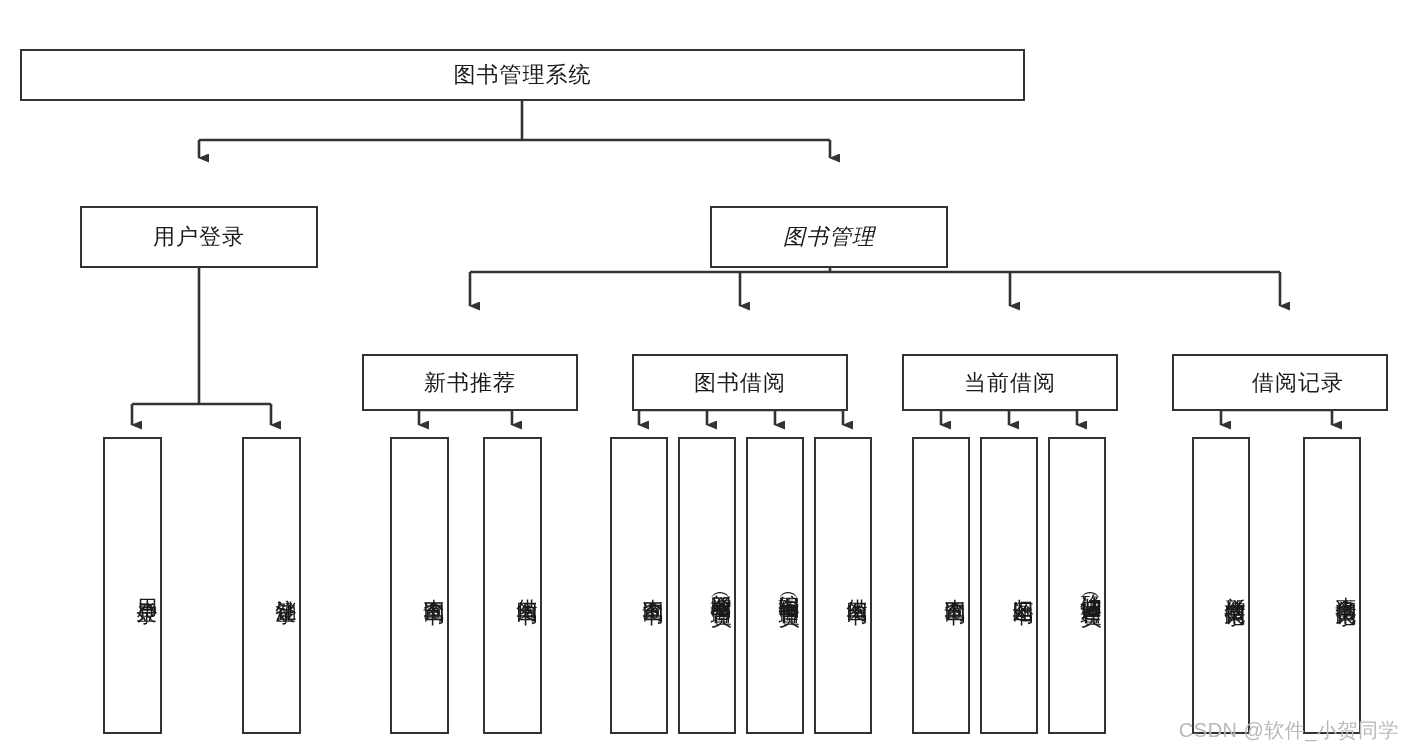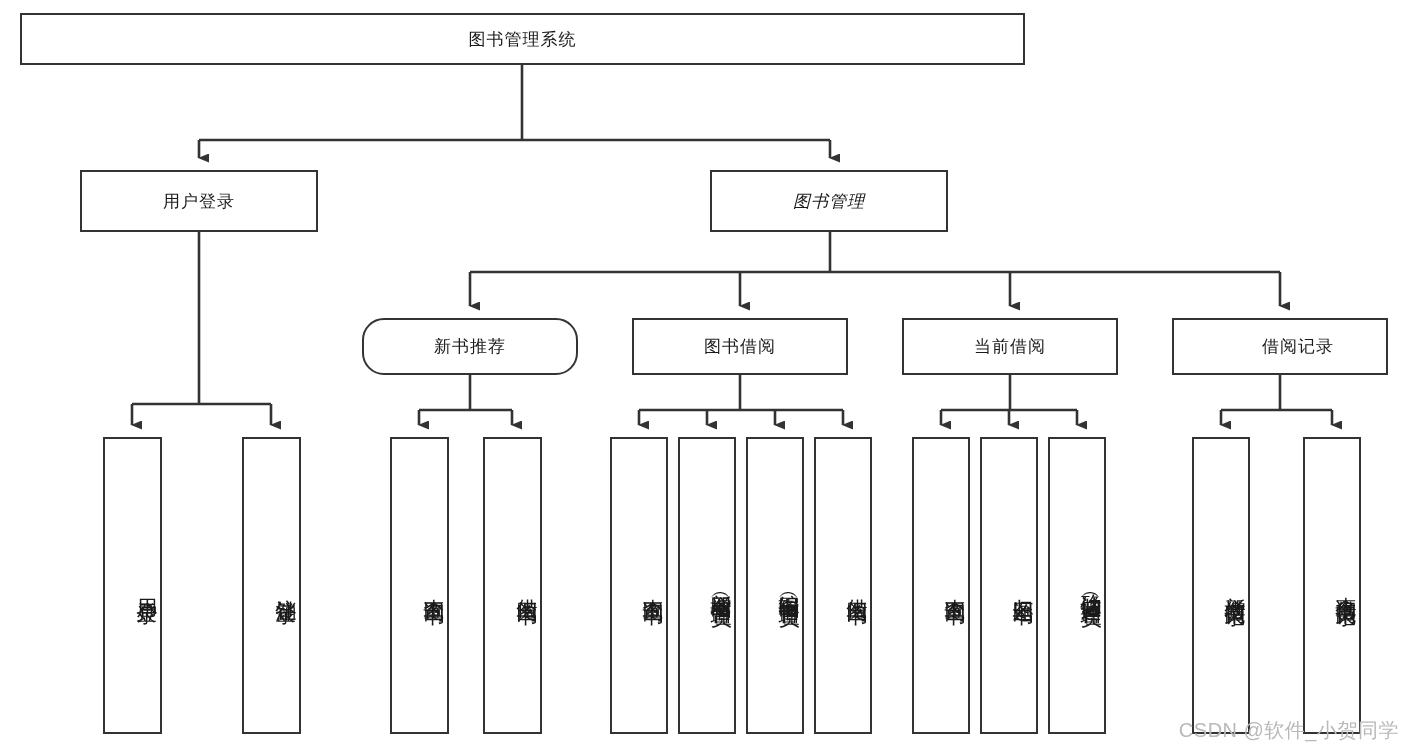--- a/index.html
+++ b/index.html
@@ -10,7 +10,7 @@
   .node{position:absolute;box-sizing:border-box;background:#ffffff;
         border:2px solid #333333;display:flex;align-items:center;
         justify-content:center;color:#1a1a1a;}
-  .node.h{font-size:17px;letter-spacing:1px;}
+  .node.h{font-size:22px;letter-spacing:1px;margin-top:36px;}
   .node.v{writing-mode:vertical-rl;text-orientation:upright;
           font-size:21px;line-height:1.22;letter-spacing:2px;
           padding:8px 0;align-items:flex-start;justify-content:center;}

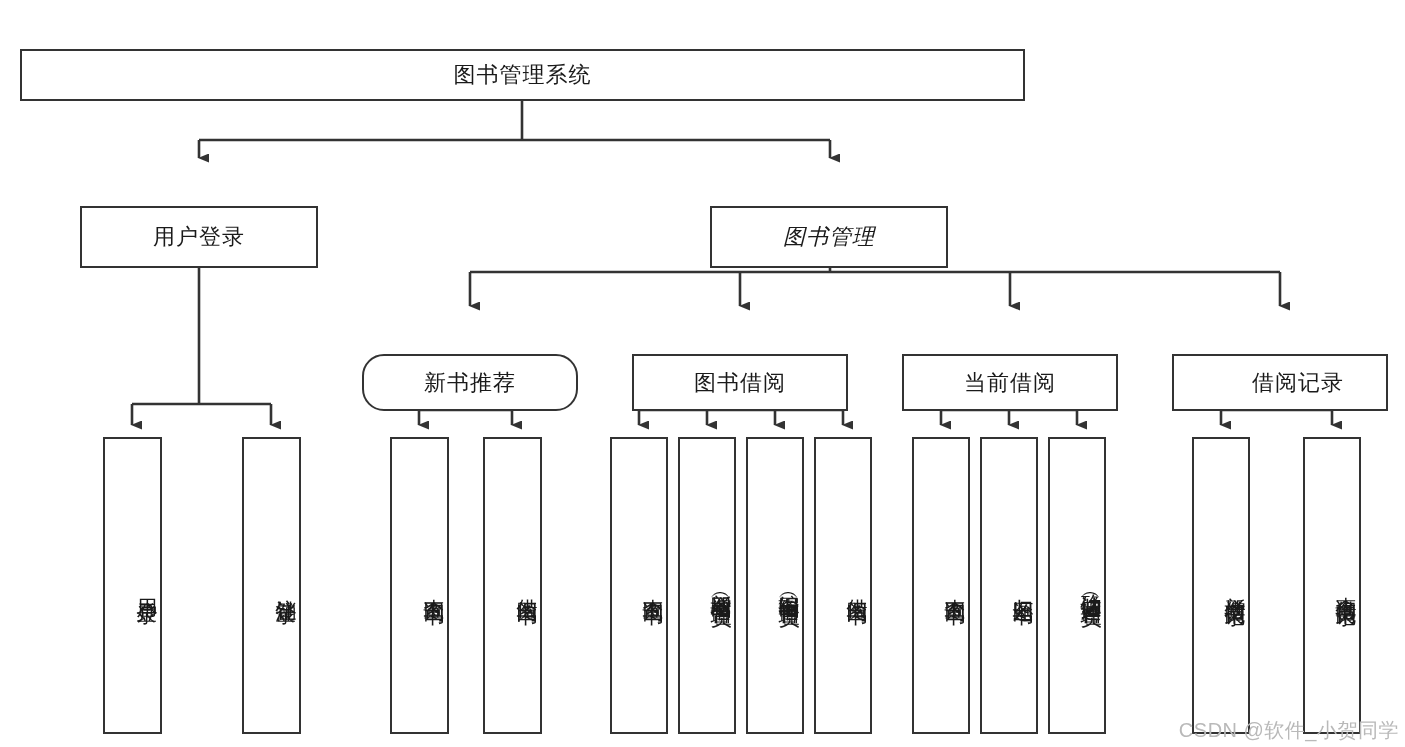--- a/index.html
+++ b/index.html
@@ -77,7 +77,7 @@
   <div class="node h" style="left:80px;top:170px;width:238px;height:62px;">用户登录</div>
   <div class="node h" style="left:710px;top:170px;width:238px;height:62px;font-style:italic;">图书管理</div>
 
-  <div class="node h" style="left:362px;top:318px;width:216px;height:57px;border-radius:22px;">新书推荐</div>
+  <div class="node h" style="left:362px;top:318px;width:216px;height:57px;">新书推荐</div>
   <div class="node h" style="left:632px;top:318px;width:216px;height:57px;text-align:right;">图书借阅</div>
   <div class="node h" style="left:902px;top:318px;width:216px;height:57px;">当前借阅</div>
   <div class="node h" style="left:1172px;top:318px;width:216px;height:57px;padding-left:36px;">借阅记录</div>

